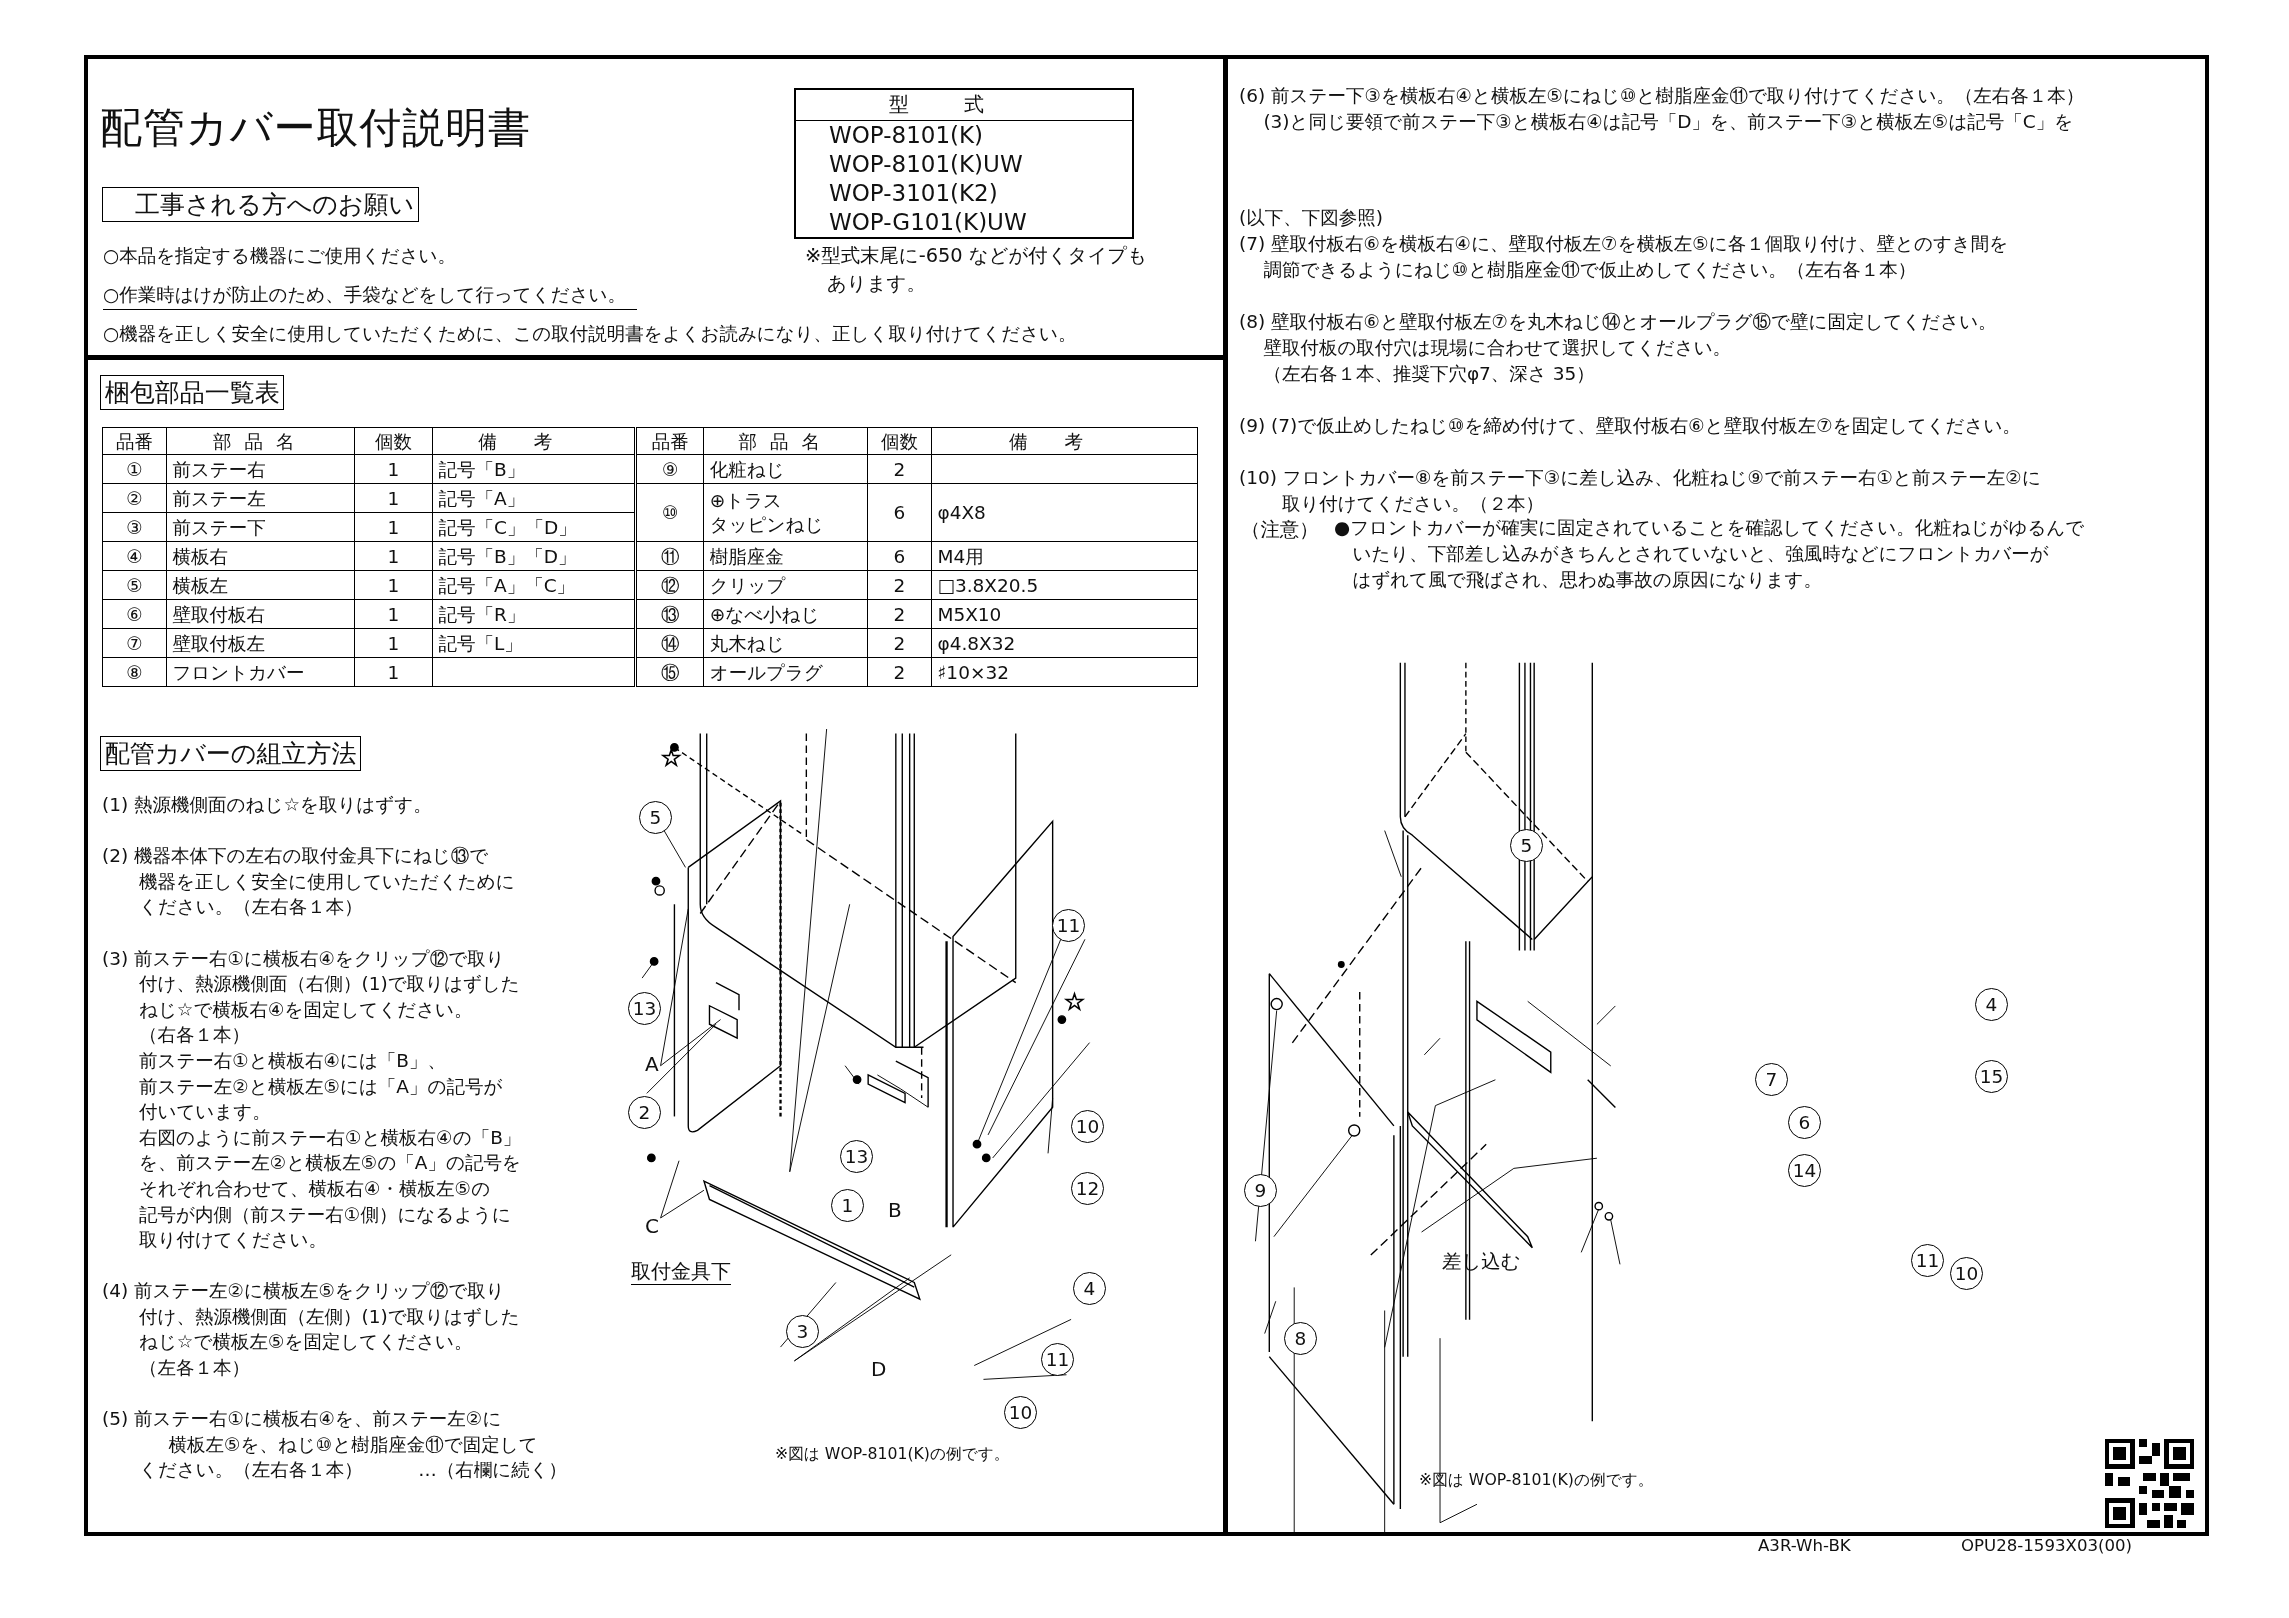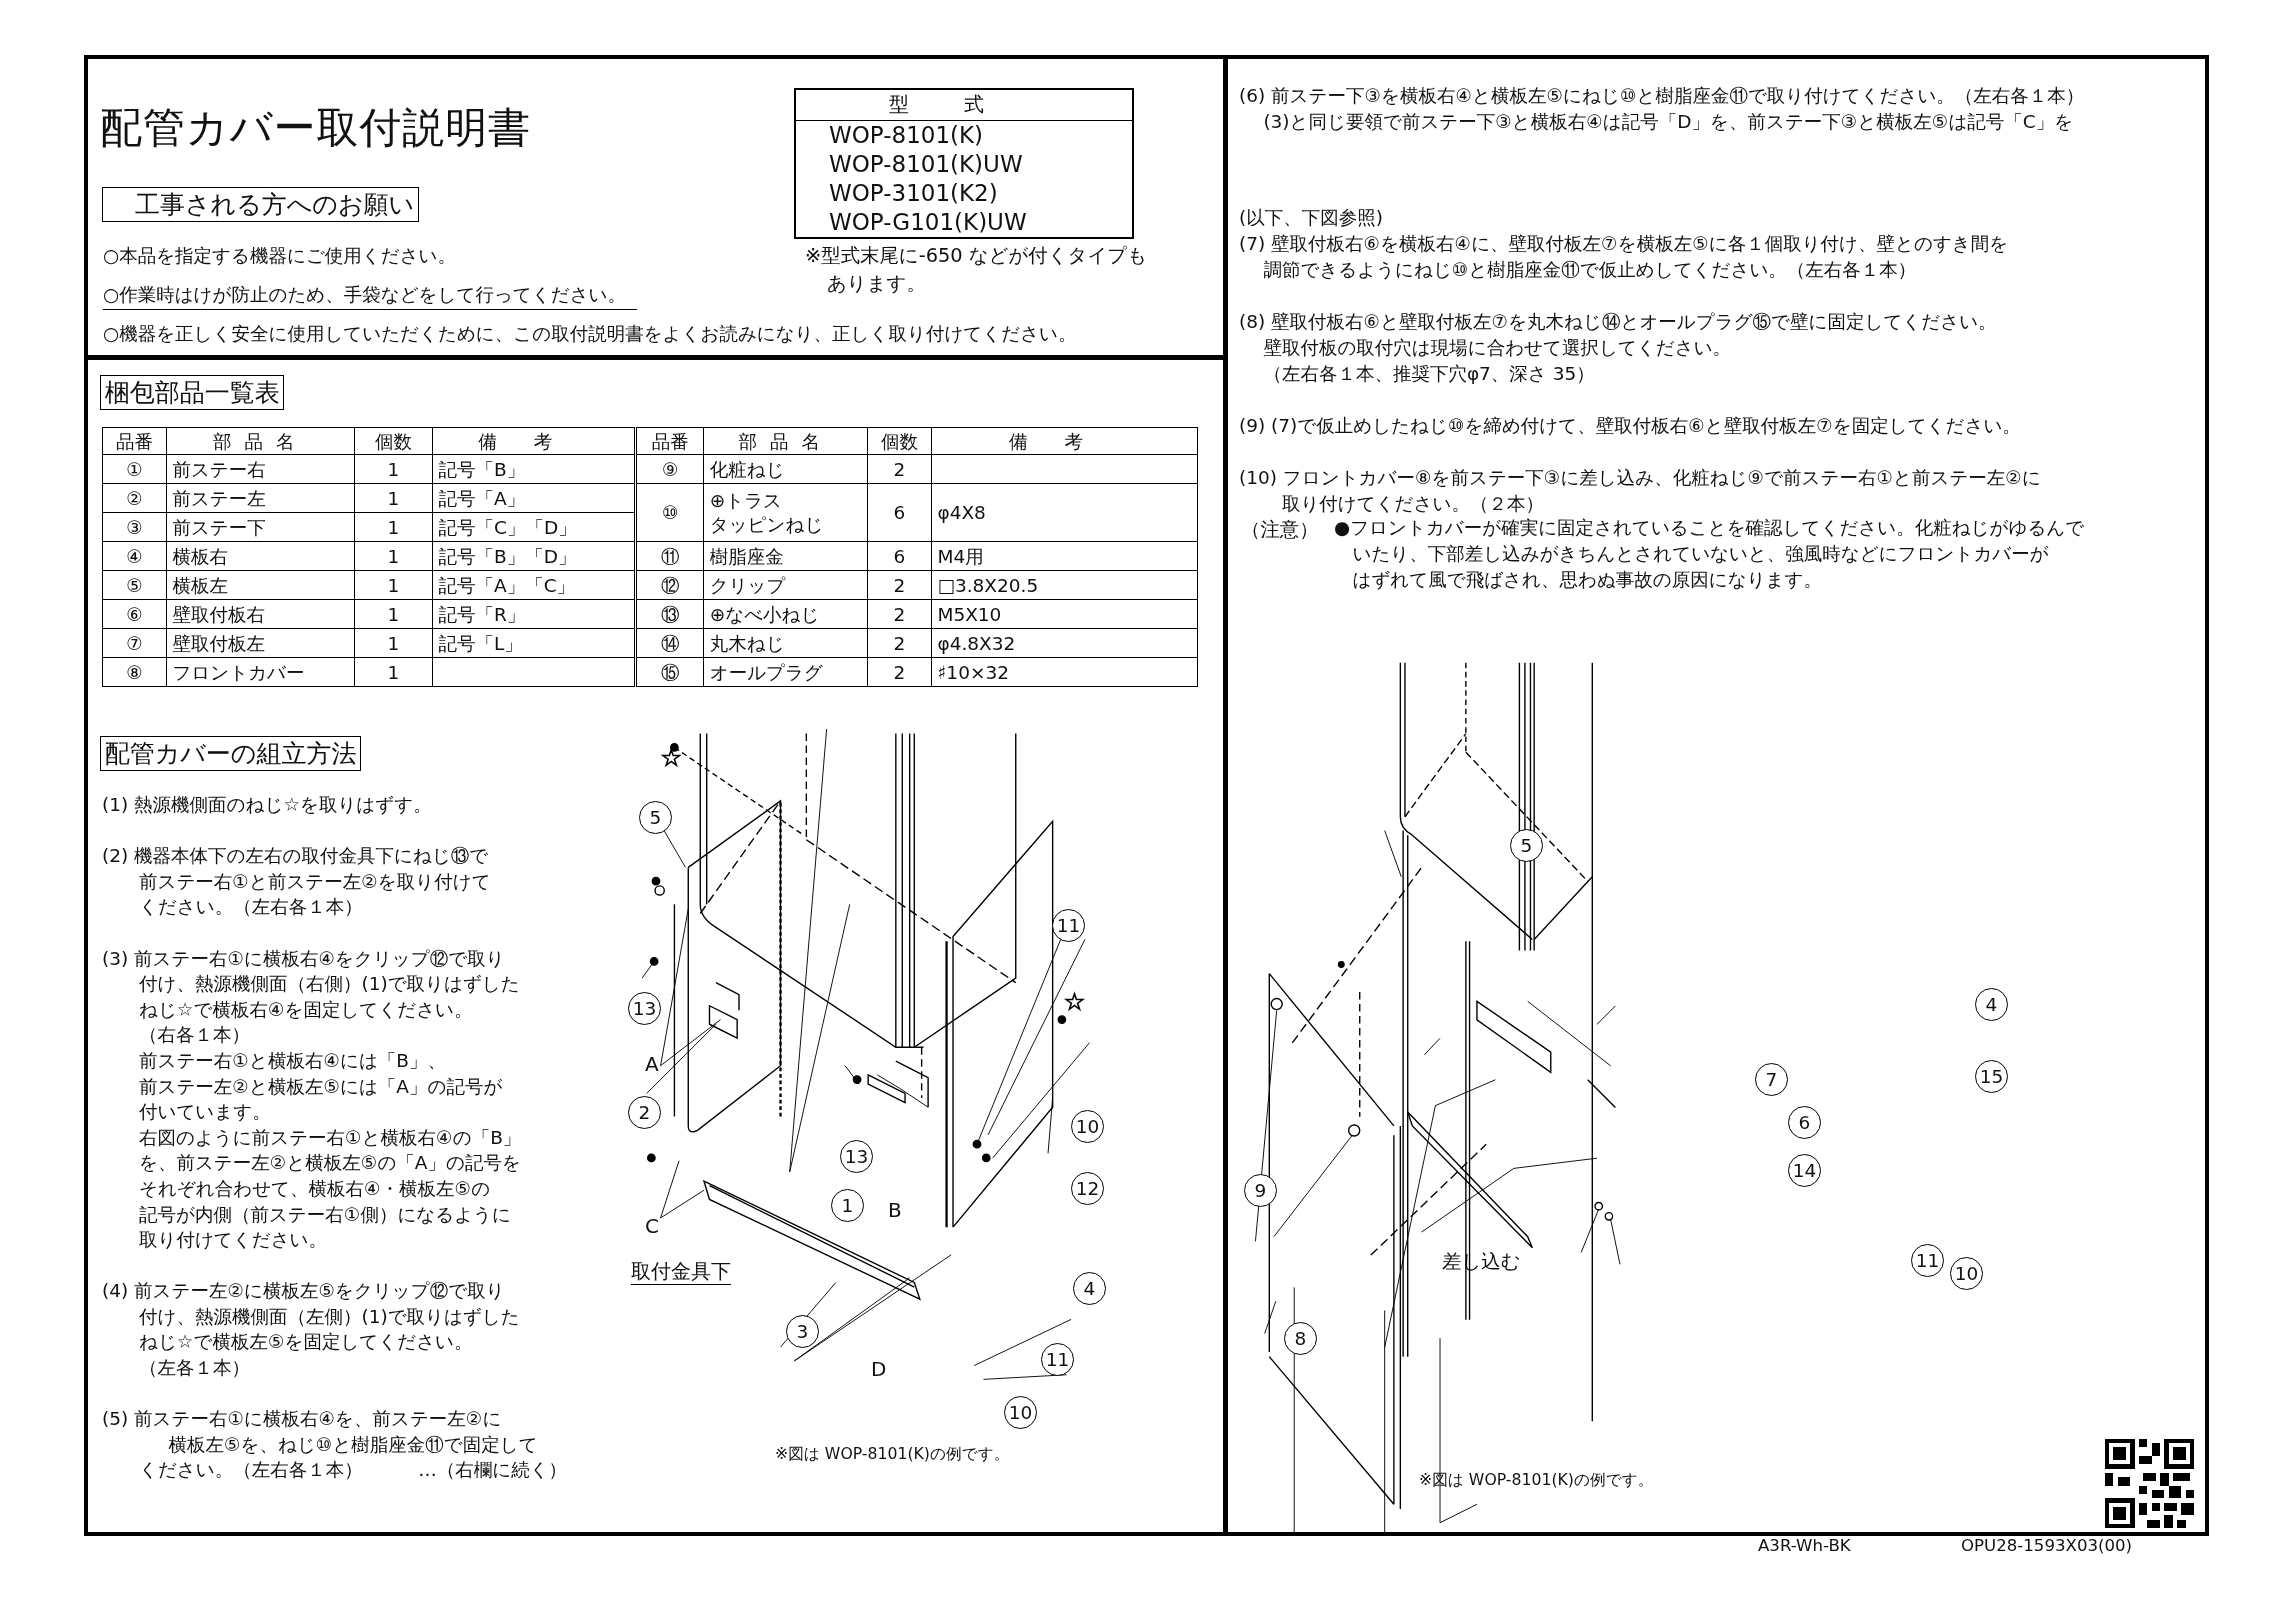--- a/index.html
+++ b/index.html
@@ -164,7 +164,7 @@
   <div class="t20" style="line-height:25.6px; min-height:25.6px;">(1) 熱源機側面のねじ☆を取りはずす。</div>
   <div style="height:25.6px"></div>
   <div class="t20" style="line-height:25.6px;">(2) 機器本体下の左右の取付金具下にねじ⑬で</div>
-  <div class="t20" style="line-height:25.6px;">　　前ステー右①と前ステー左②を取り付けて</div>
+  <div class="t20" style="line-height:25.6px;">　　機器を正しく安全に使用していただくために</div>
   <div class="t20" style="line-height:25.6px;">　　ください。（左右各１本）</div>
   <div style="height:25.6px"></div>
   <div class="t20" style="line-height:25.6px;">(3) 前ステー右①に横板右④をクリップ⑫で取り</div>

